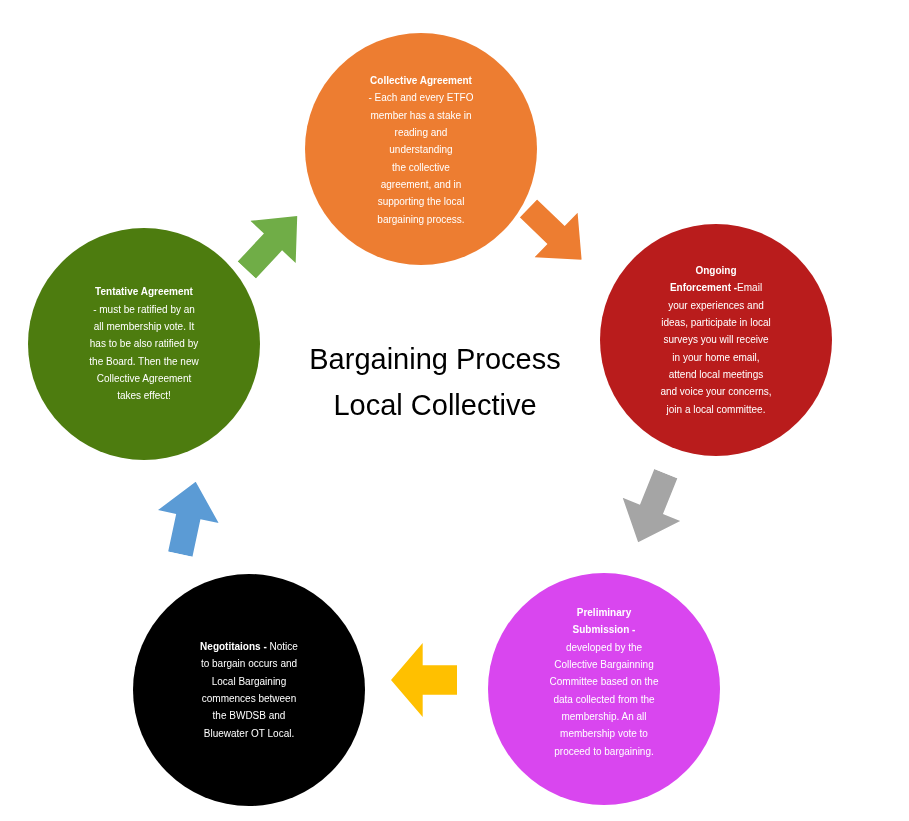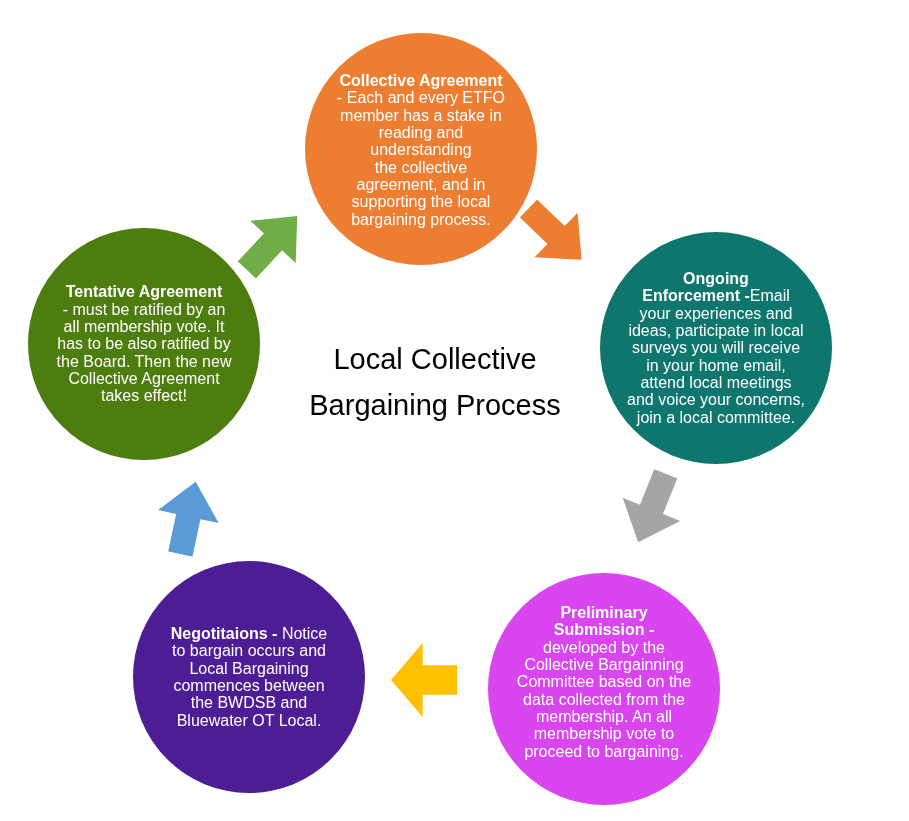--- a/index.html
+++ b/index.html
@@ -24,7 +24,7 @@
     box-sizing:border-box;
     text-align:center;
     color:#ffffff;
-    font-size:16px;
+    font-size:10px;
     line-height:17.3px;
     white-space:pre-line;
   }

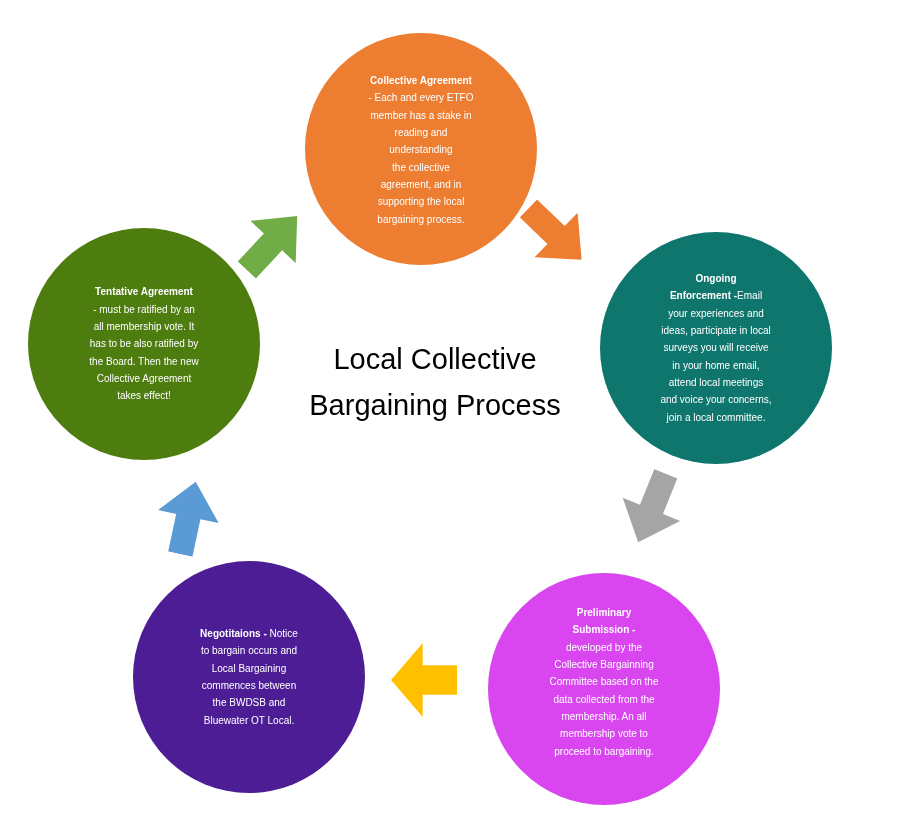--- a/index.html
+++ b/index.html
@@ -30,7 +30,7 @@
   }
   .circle-text .head{font-weight:bold;}
   .c-orange{background:#ED7D31;left:305px;top:33px;}
-  .c-gray  {background:#0f766e;left:600px;top:232px;}
+  .c-gray  {background:#b91c1c;left:600px;top:224px;}
   .c-yellow{background:#d946ef;left:488px;top:573px;}
   .c-blue  {background:#4c1d95;left:133px;top:561px;align-items:center;}
   .c-green {background:#4d7c0f;left:28px;top:228px;}

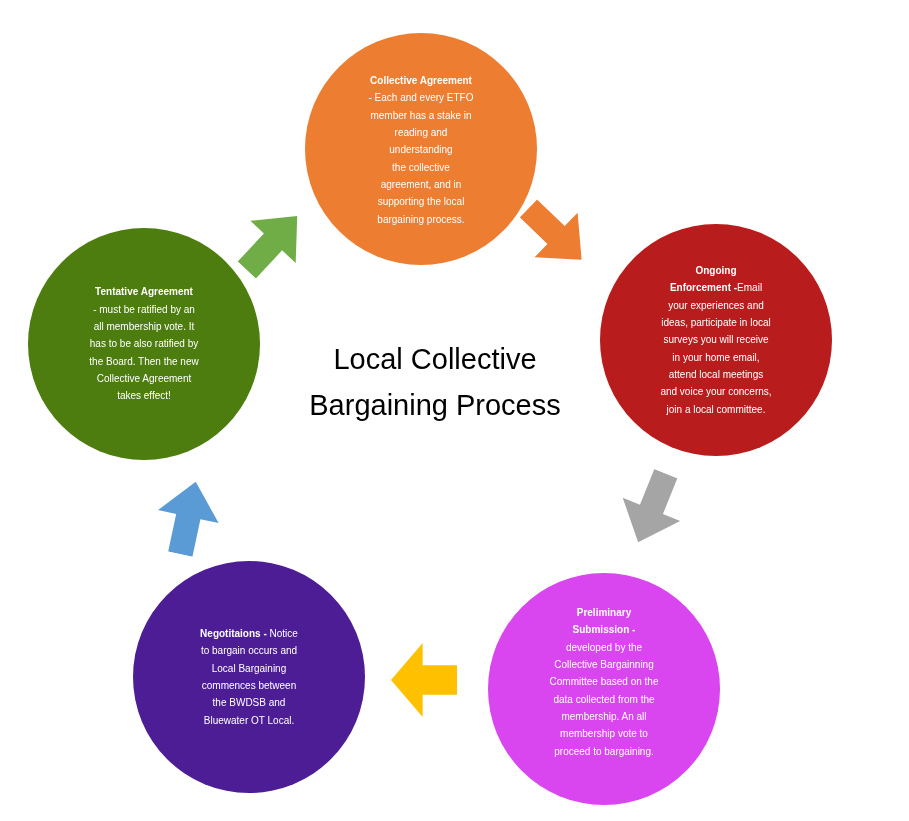--- a/index.html
+++ b/index.html
@@ -66,8 +66,8 @@
 <div id="stage">
 
   <div id="center-title">
+    <div>Bargaining Process</div>
     <div>Local Collective</div>
-    <div>Bargaining Process</div>
   </div>
 
   <div class="circle c-orange">

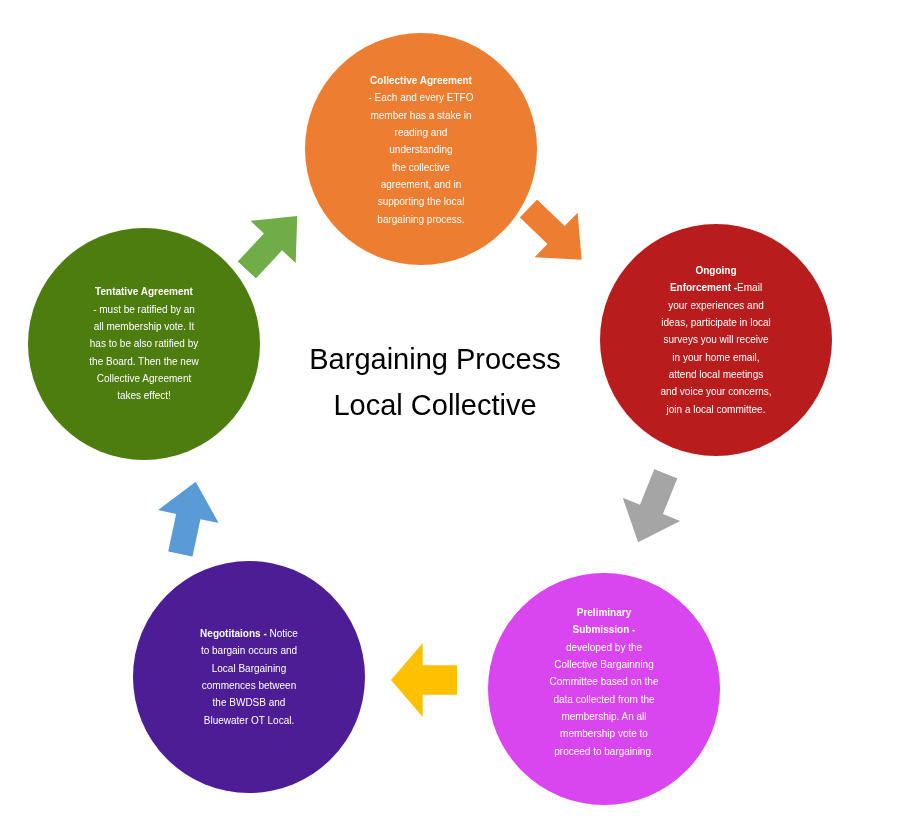--- a/index.html
+++ b/index.html
@@ -32,7 +32,7 @@
   .c-orange{background:#ED7D31;left:305px;top:33px;}
   .c-gray  {background:#b91c1c;left:600px;top:224px;}
   .c-yellow{background:#d946ef;left:488px;top:573px;}
-  .c-blue  {background:#4c1d95;left:133px;top:561px;align-items:center;}
+  .c-blue  {background:#000000;left:133px;top:574px;align-items:center;}
   .c-green {background:#4d7c0f;left:28px;top:228px;}
   .c-orange .circle-text{padding-top:2px;}
   .c-yellow .circle-text{padding-bottom:14px;}

